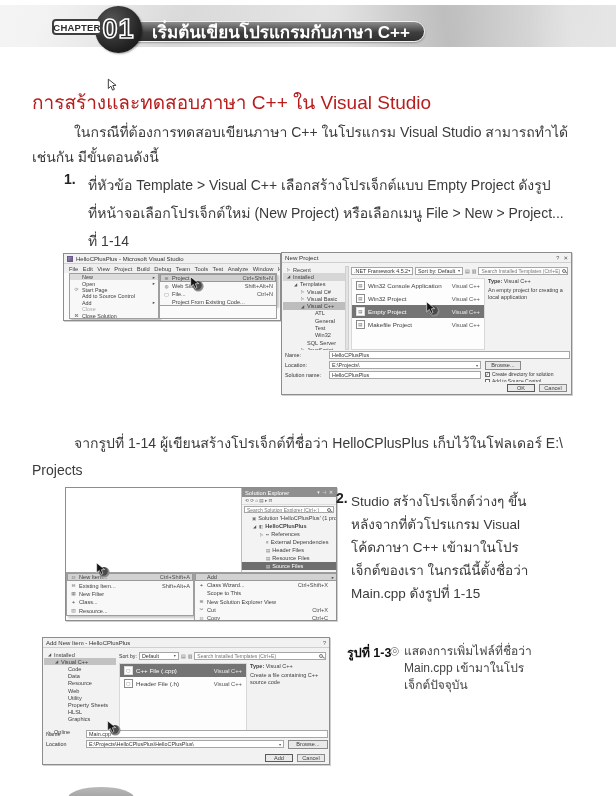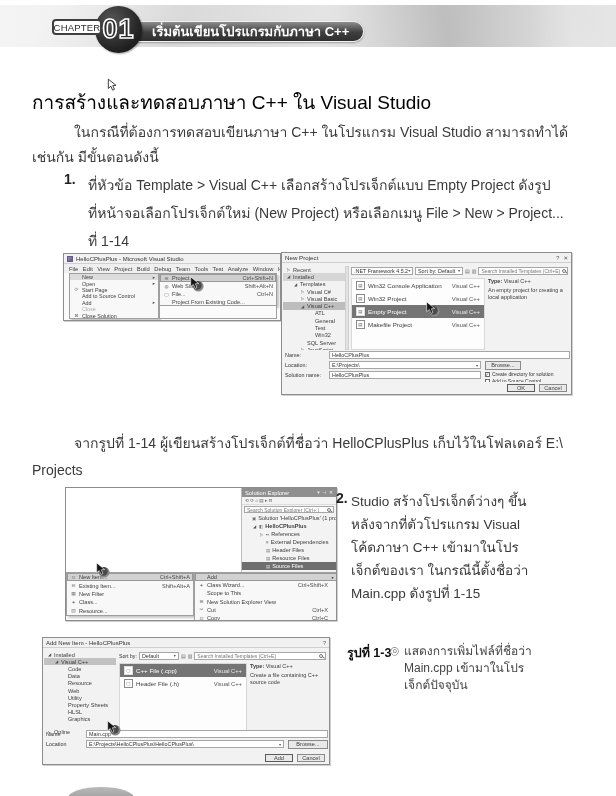--- a/index.html
+++ b/index.html
@@ -15,7 +15,7 @@
  linear-gradient(245deg,rgba(110,110,110,.15) 5%,transparent 40%),
  linear-gradient(80deg,transparent 55%,rgba(120,120,120,.22) 72%,rgba(245,245,245,.5) 92%),
  linear-gradient(90deg,transparent 86%,#fff 98%)}
-.chapter-badge{position:absolute;left:52px;top:14px;width:50px;height:16px;background:#fff;border:2px solid #3f3f3f;border-radius:4px;display:flex;align-items:center;justify-content:center;font-size:9.5px;font-weight:normal;color:#2d2d2d;z-index:3;letter-spacing:.2px}
+.chapter-badge{position:absolute;left:52px;top:14px;width:50px;height:16px;background:#fff;border:2px solid #3f3f3f;border-radius:4px;display:flex;align-items:center;justify-content:center;font-size:9.5px;font-weight:bold;color:#2d2d2d;z-index:3;letter-spacing:.2px}
 .chapter-circle{position:absolute;left:95px;top:1px;width:47px;height:47px;border-radius:50%;background:radial-gradient(circle at 35% 30%,#555 0%,#1e1e1e 72%);z-index:2;display:flex;align-items:center;justify-content:center;box-shadow:1px 1px 2px rgba(0,0,0,.35)}
 .chapter-num{font-size:27px;font-weight:bold;color:#2b2b2b;-webkit-text-stroke:1.6px #fff;letter-spacing:1px}
 .chapter-pill{position:absolute;left:127px;top:16px;height:21px;padding:0 14px 0 24px;border-radius:11px;background:linear-gradient(#8d8d8d,#3e3e3e 55%,#2f2f2f);display:flex;align-items:center;z-index:1;box-shadow:0 1px 2px rgba(0,0,0,.3);border:1px solid #f2f2f2}

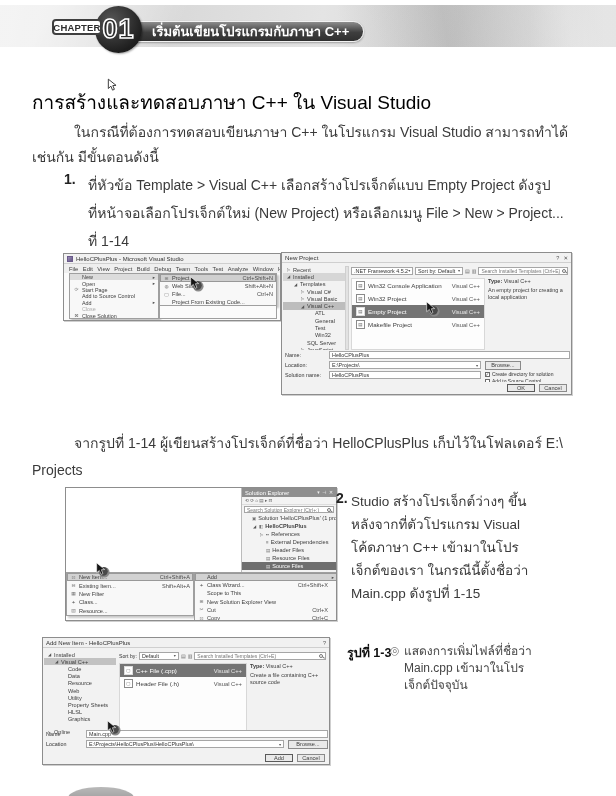--- a/index.html
+++ b/index.html
@@ -19,7 +19,7 @@
 .chapter-circle{position:absolute;left:95px;top:1px;width:47px;height:47px;border-radius:50%;background:radial-gradient(circle at 35% 30%,#555 0%,#1e1e1e 72%);z-index:2;display:flex;align-items:center;justify-content:center;box-shadow:1px 1px 2px rgba(0,0,0,.35)}
 .chapter-num{font-size:27px;font-weight:bold;color:#2b2b2b;-webkit-text-stroke:1.6px #fff;letter-spacing:1px}
 .chapter-pill{position:absolute;left:127px;top:16px;height:21px;padding:0 14px 0 24px;border-radius:11px;background:linear-gradient(#8d8d8d,#3e3e3e 55%,#2f2f2f);display:flex;align-items:center;z-index:1;box-shadow:0 1px 2px rgba(0,0,0,.3);border:1px solid #f2f2f2}
-.chapter-pill span{color:#fff;font-weight:bold;font-size:13px;white-space:nowrap}
+.chapter-pill span{color:#fff;font-weight:bold;font-size:17px;white-space:nowrap}
 
 
 .sec-title{position:absolute;left:32px;top:87px;font-size:19px;color:#000000}

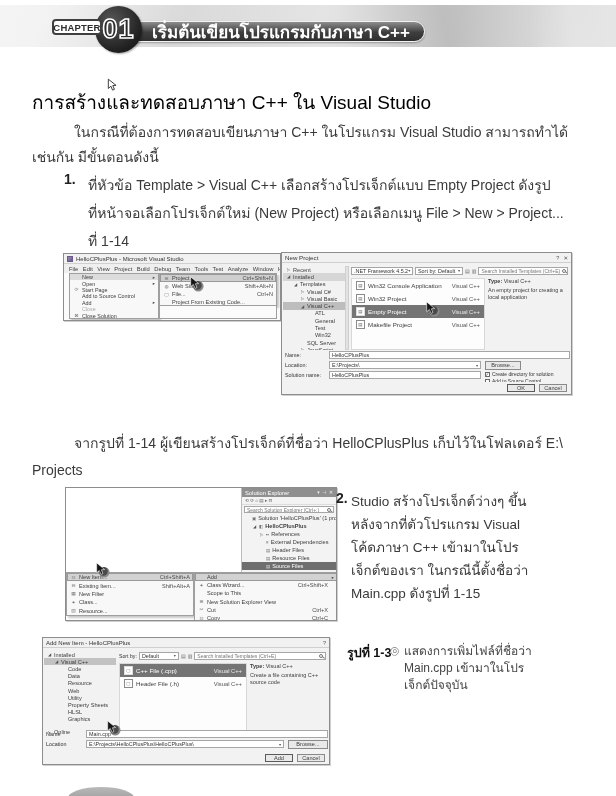--- a/index.html
+++ b/index.html
@@ -22,7 +22,7 @@
 .chapter-pill span{color:#fff;font-weight:bold;font-size:17px;white-space:nowrap}
 
 
-.sec-title{position:absolute;left:32px;top:87px;font-size:19px;color:#000000}
+.sec-title{position:absolute;left:32px;top:87px;font-size:19px;color:#b91c1c}
 .tline{white-space:nowrap}
 .intro{position:absolute;left:32px;top:120px;width:556px;font-size:14px;line-height:25px;color:#3a3a3a}
 .intro div:first-of-type{text-indent:42px}

